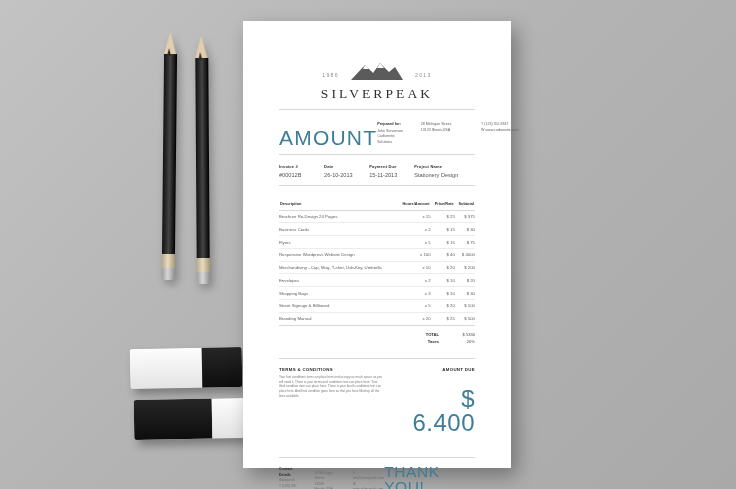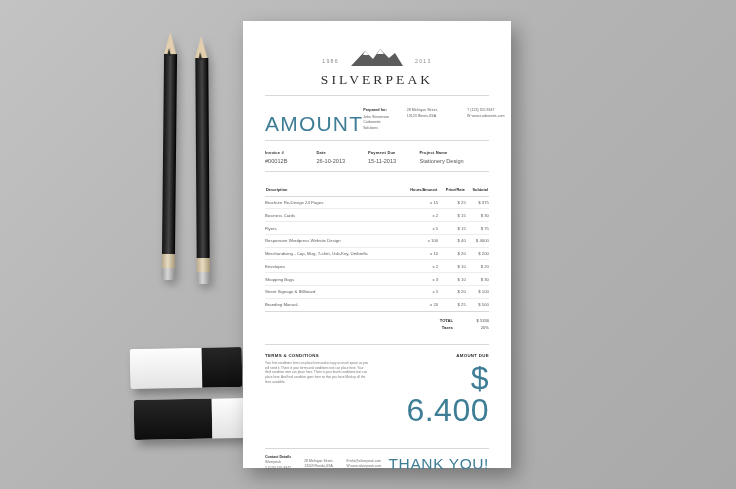--- a/index.html
+++ b/index.html
@@ -89,7 +89,7 @@
     width: 268px; height: 447px;
     background: #fff;
     box-shadow: 6px 8px 18px rgba(0,0,0,0.33);
-    padding: 0;
+    padding: 14px;
     box-sizing: border-box;
     color: #3d3d3d;
   }

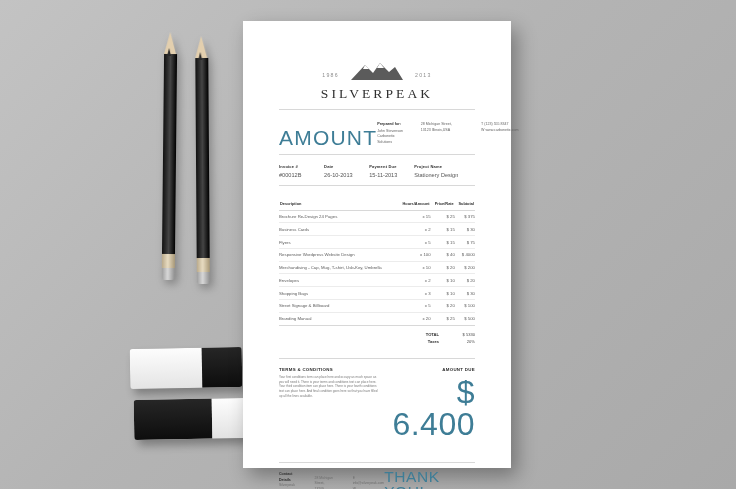--- a/index.html
+++ b/index.html
@@ -249,8 +249,8 @@
     color: #2d2d2d;
   }
   #amount-value {
-    margin-top: 4px;
-    font-size: 32px;
+    margin-top: 15px;
+    font-size: 24px;
     line-height: 1;
     color: #3e7d96;
     letter-spacing: .5px;

